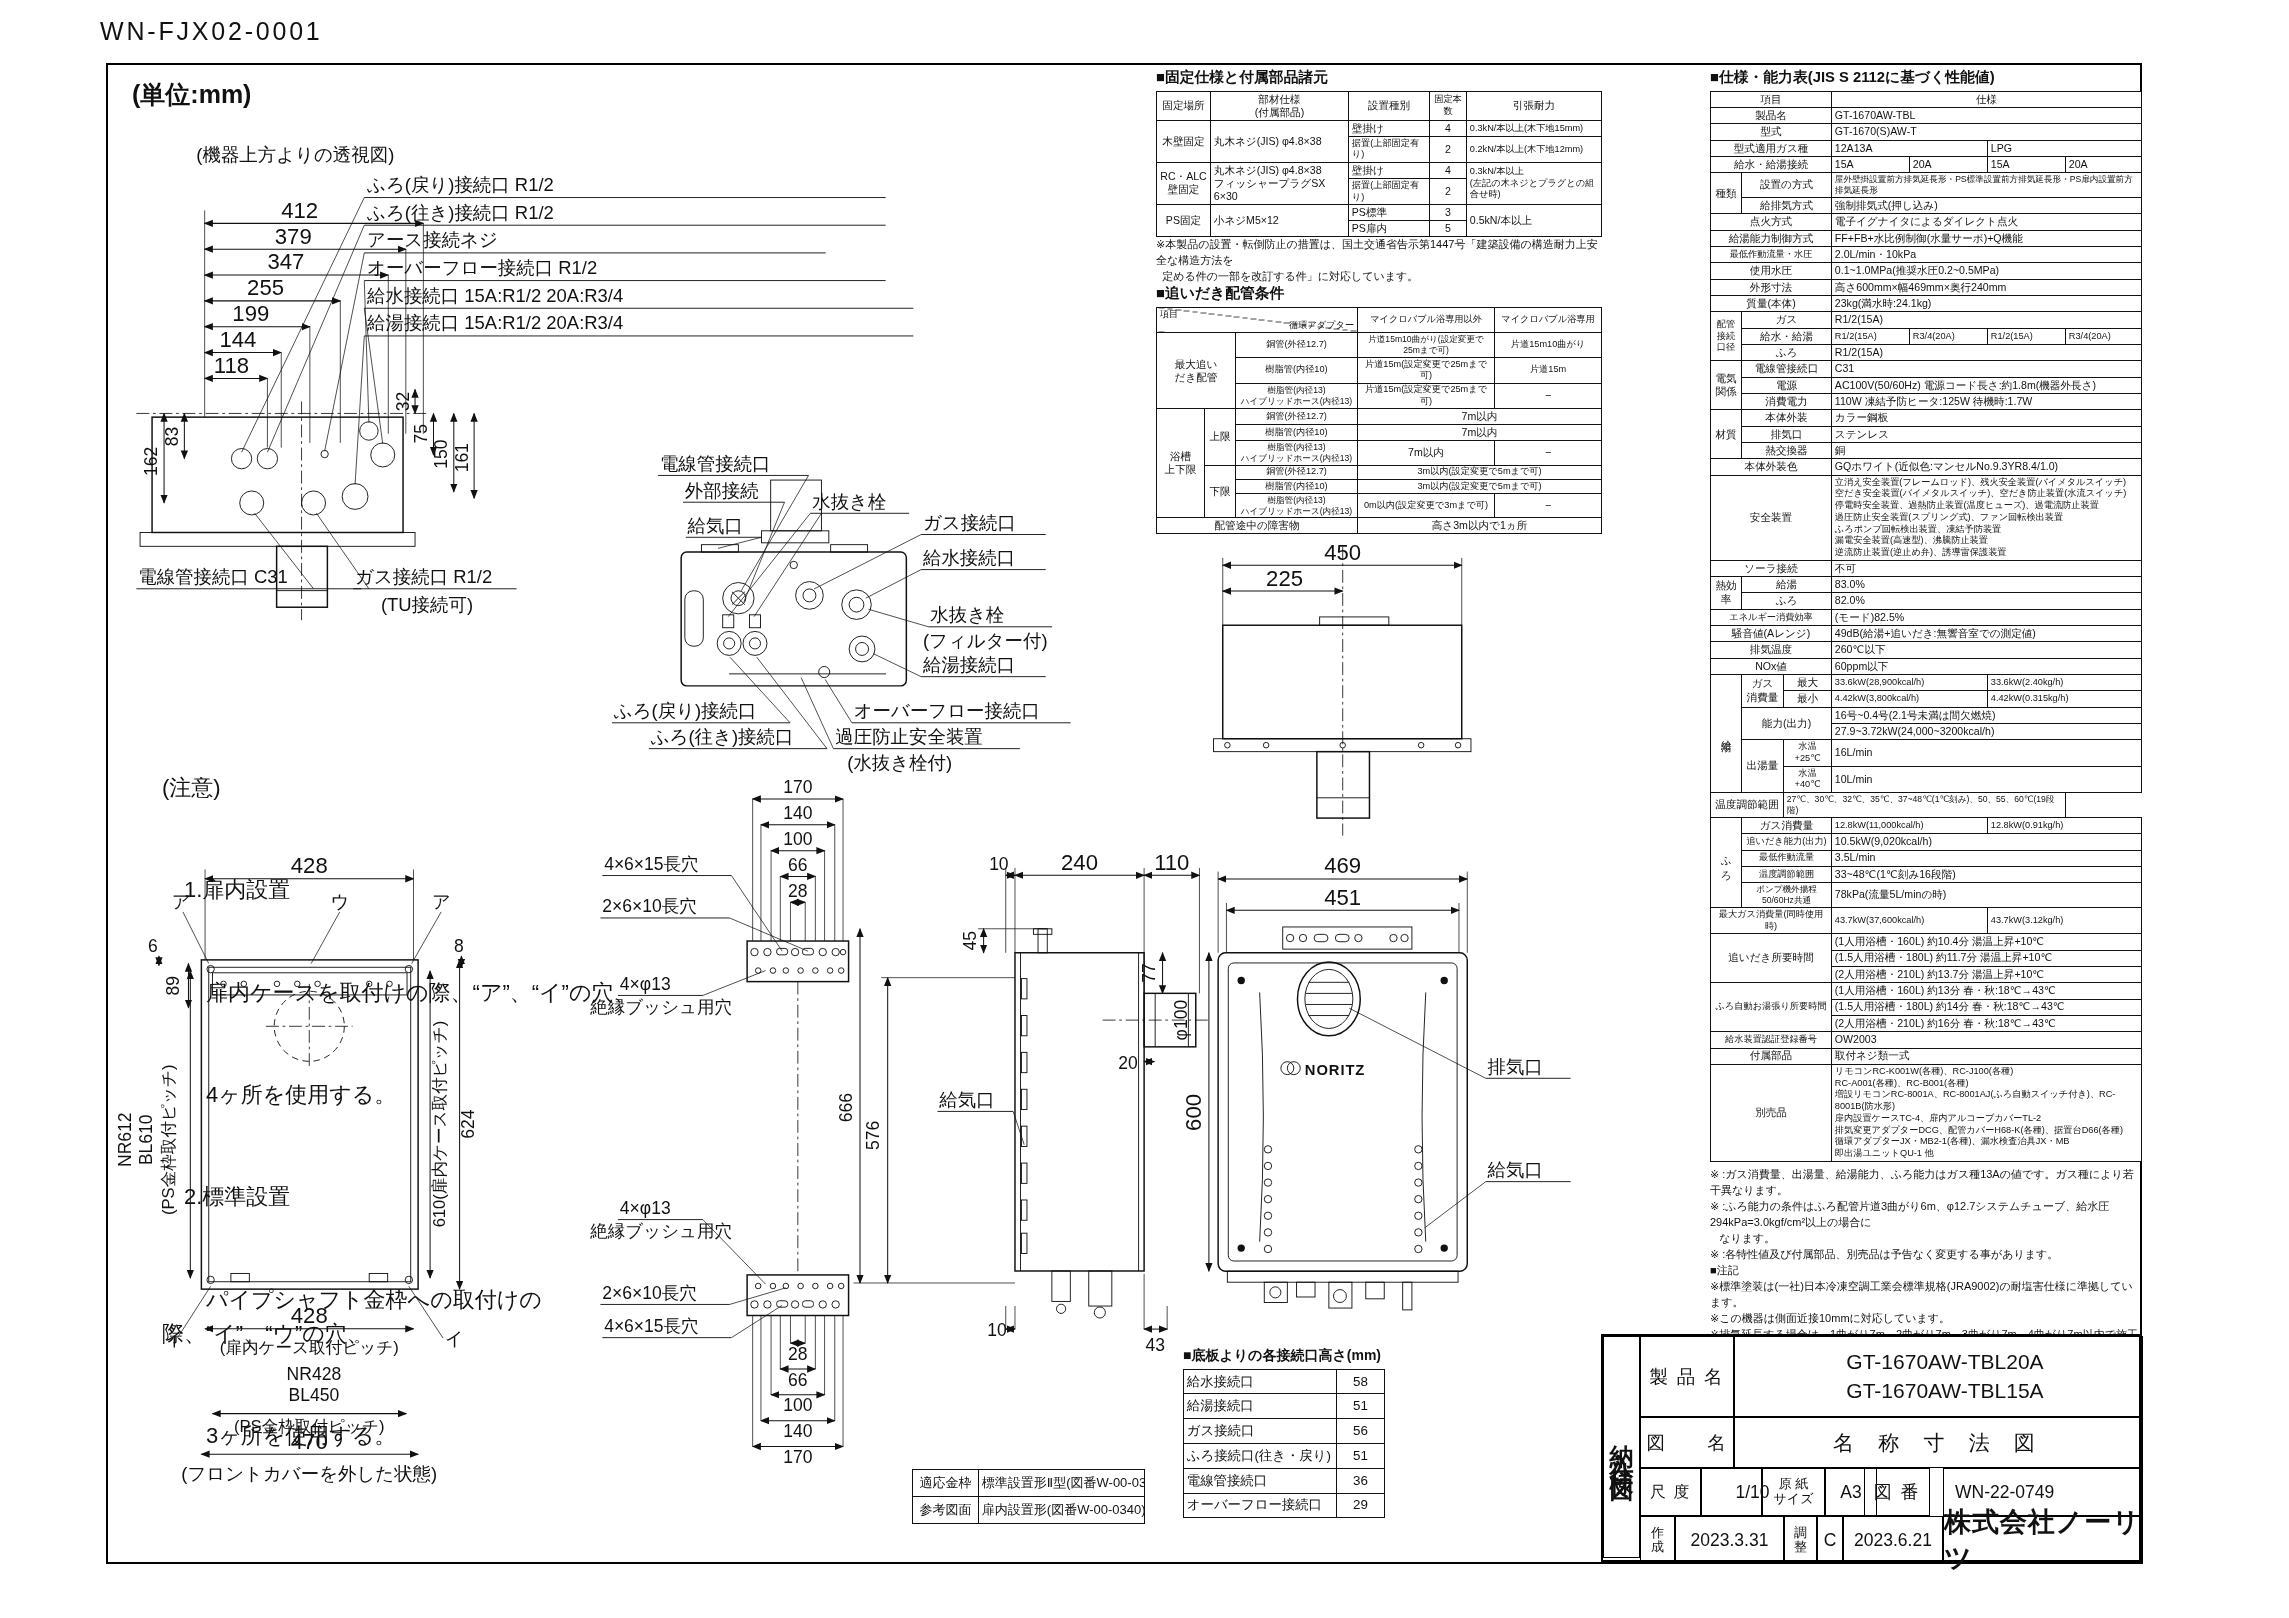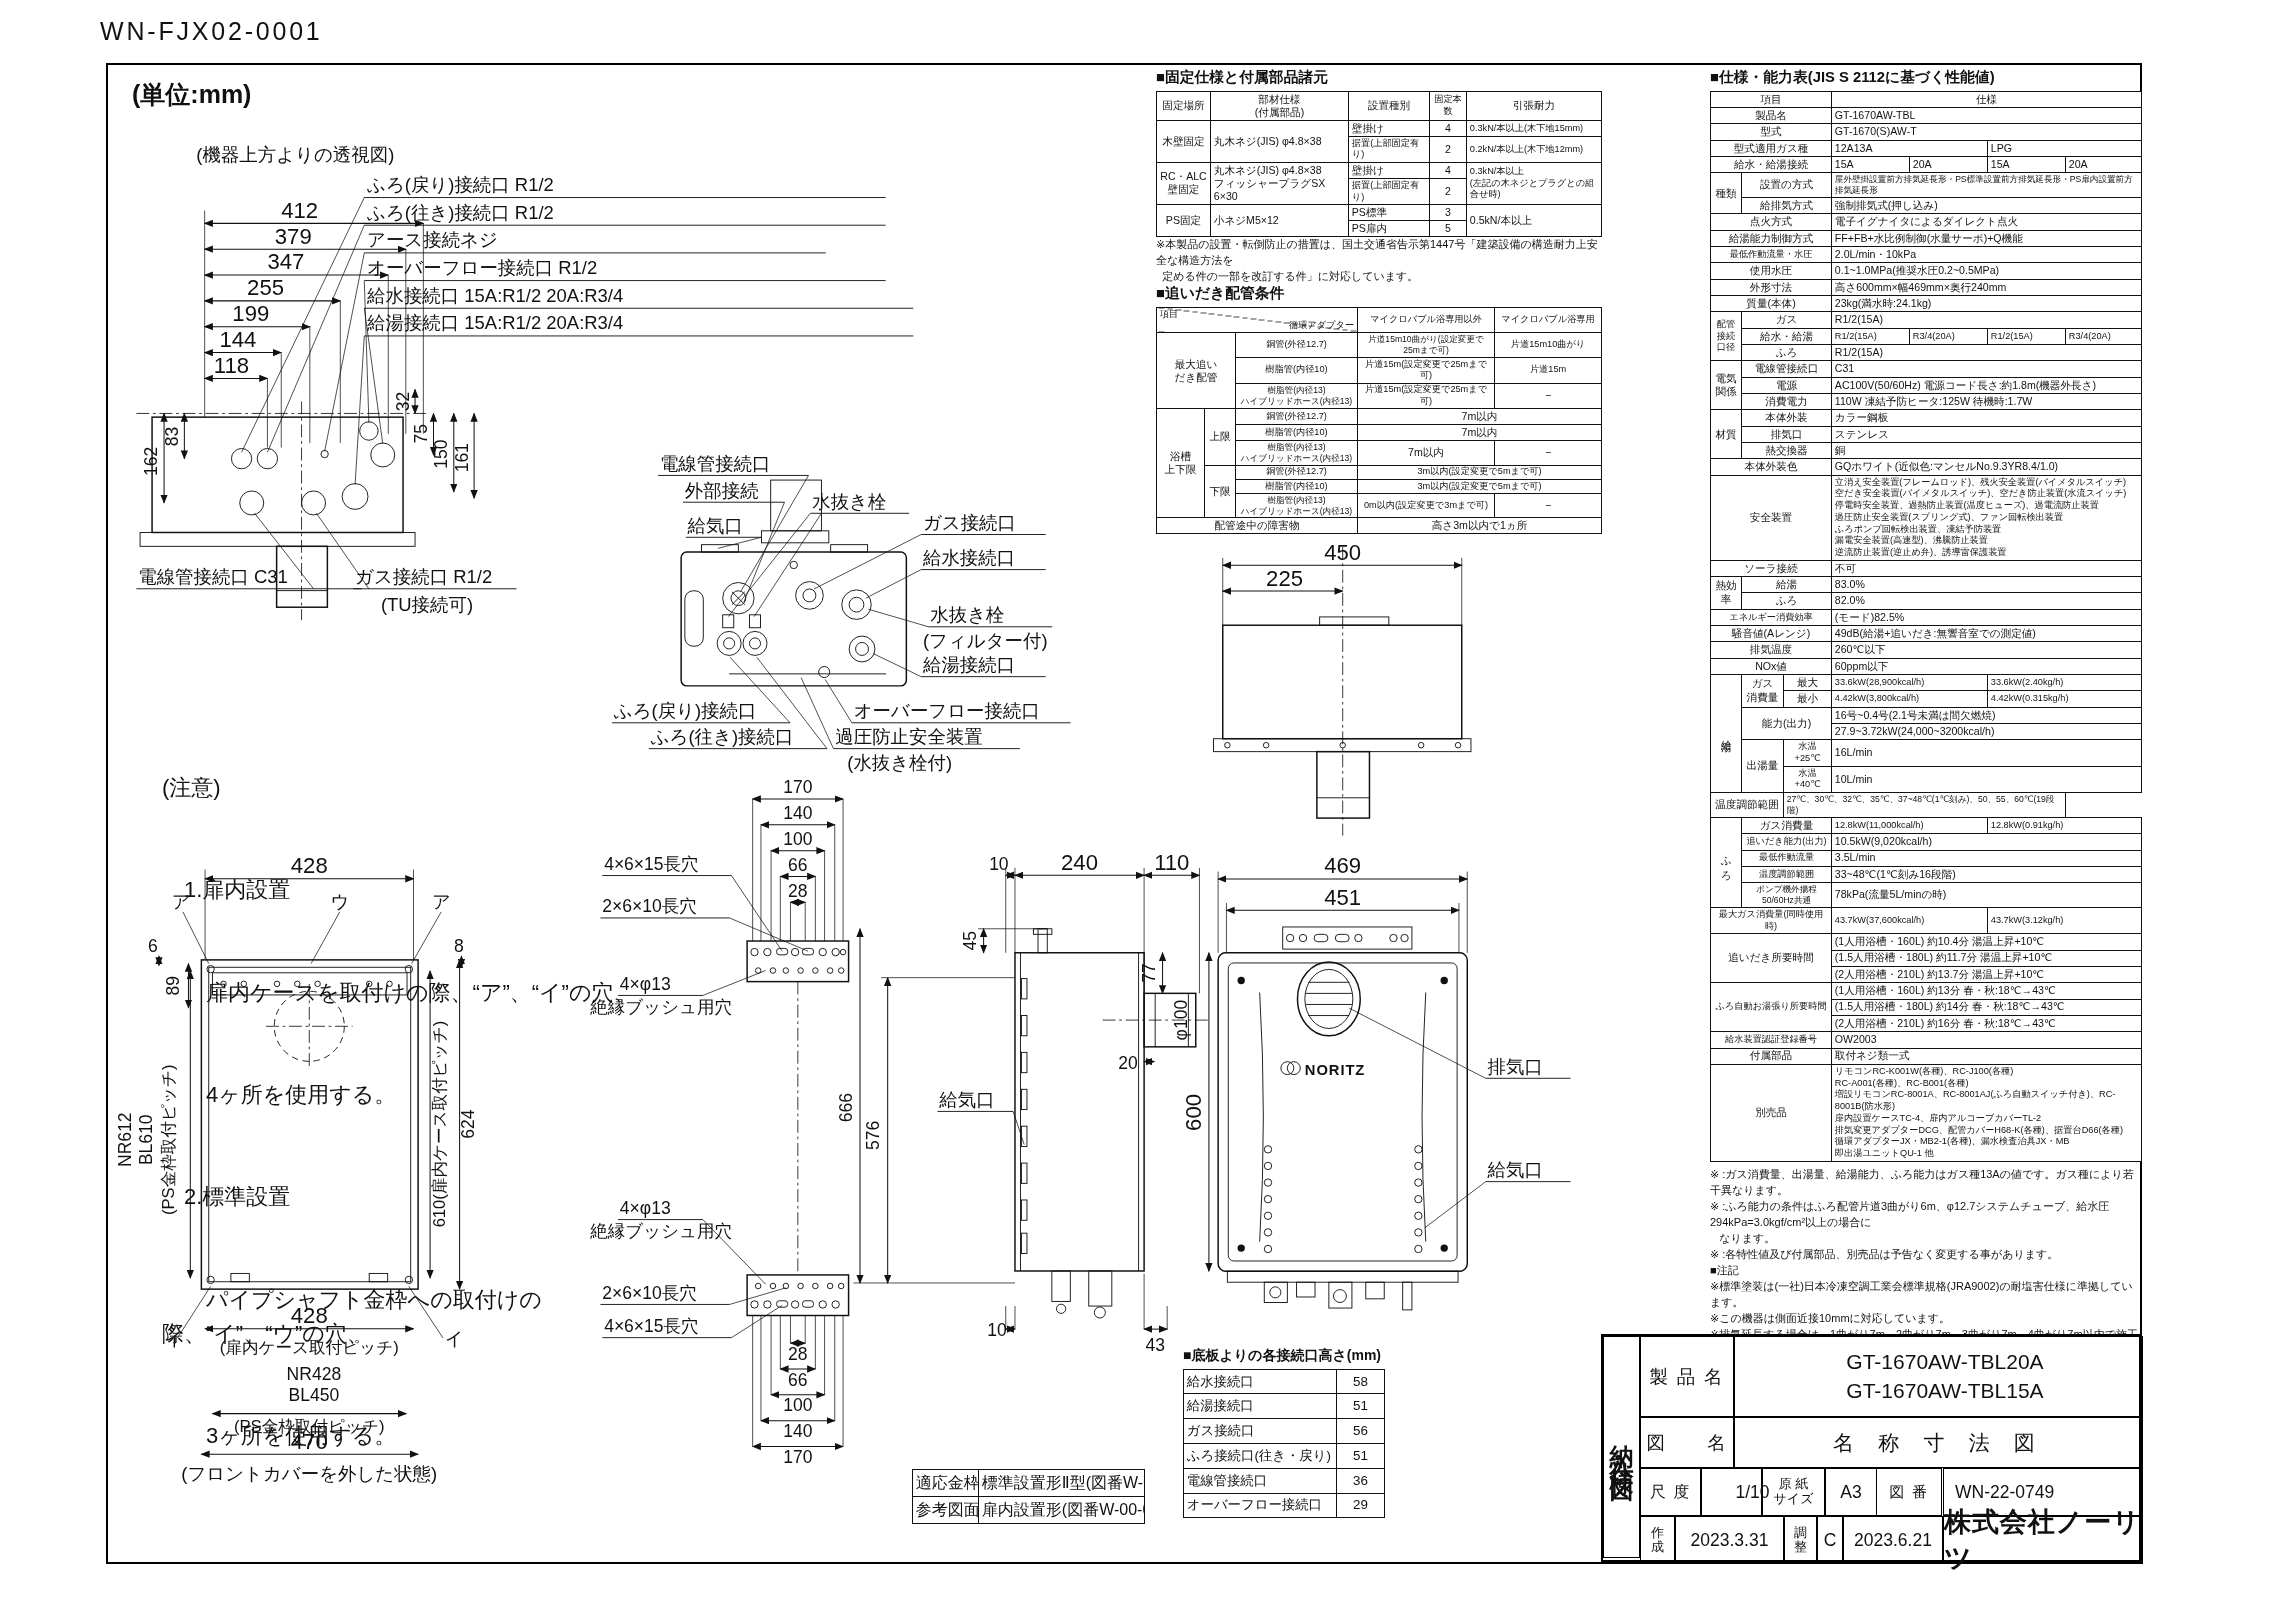--- a/index.html
+++ b/index.html
@@ -30,7 +30,7 @@
   .t-fix td,.t-oid td{font-size:10.6px;line-height:1.25;}
   .t-spec td{font-size:10.6px;line-height:1.28;}
   .t-hgt td{font-size:13.4px;line-height:1.2;height:22px;}
-  .t-ref td{font-size:16px;line-height:1.2;height:24px;white-space:nowrap;}
+  .t-ref td{font-size:13px;line-height:1.2;height:24px;white-space:nowrap;}
   td.hc,td.c{text-align:center;}
   td.l{text-align:left;}
   td.s{font-size:9.2px;}

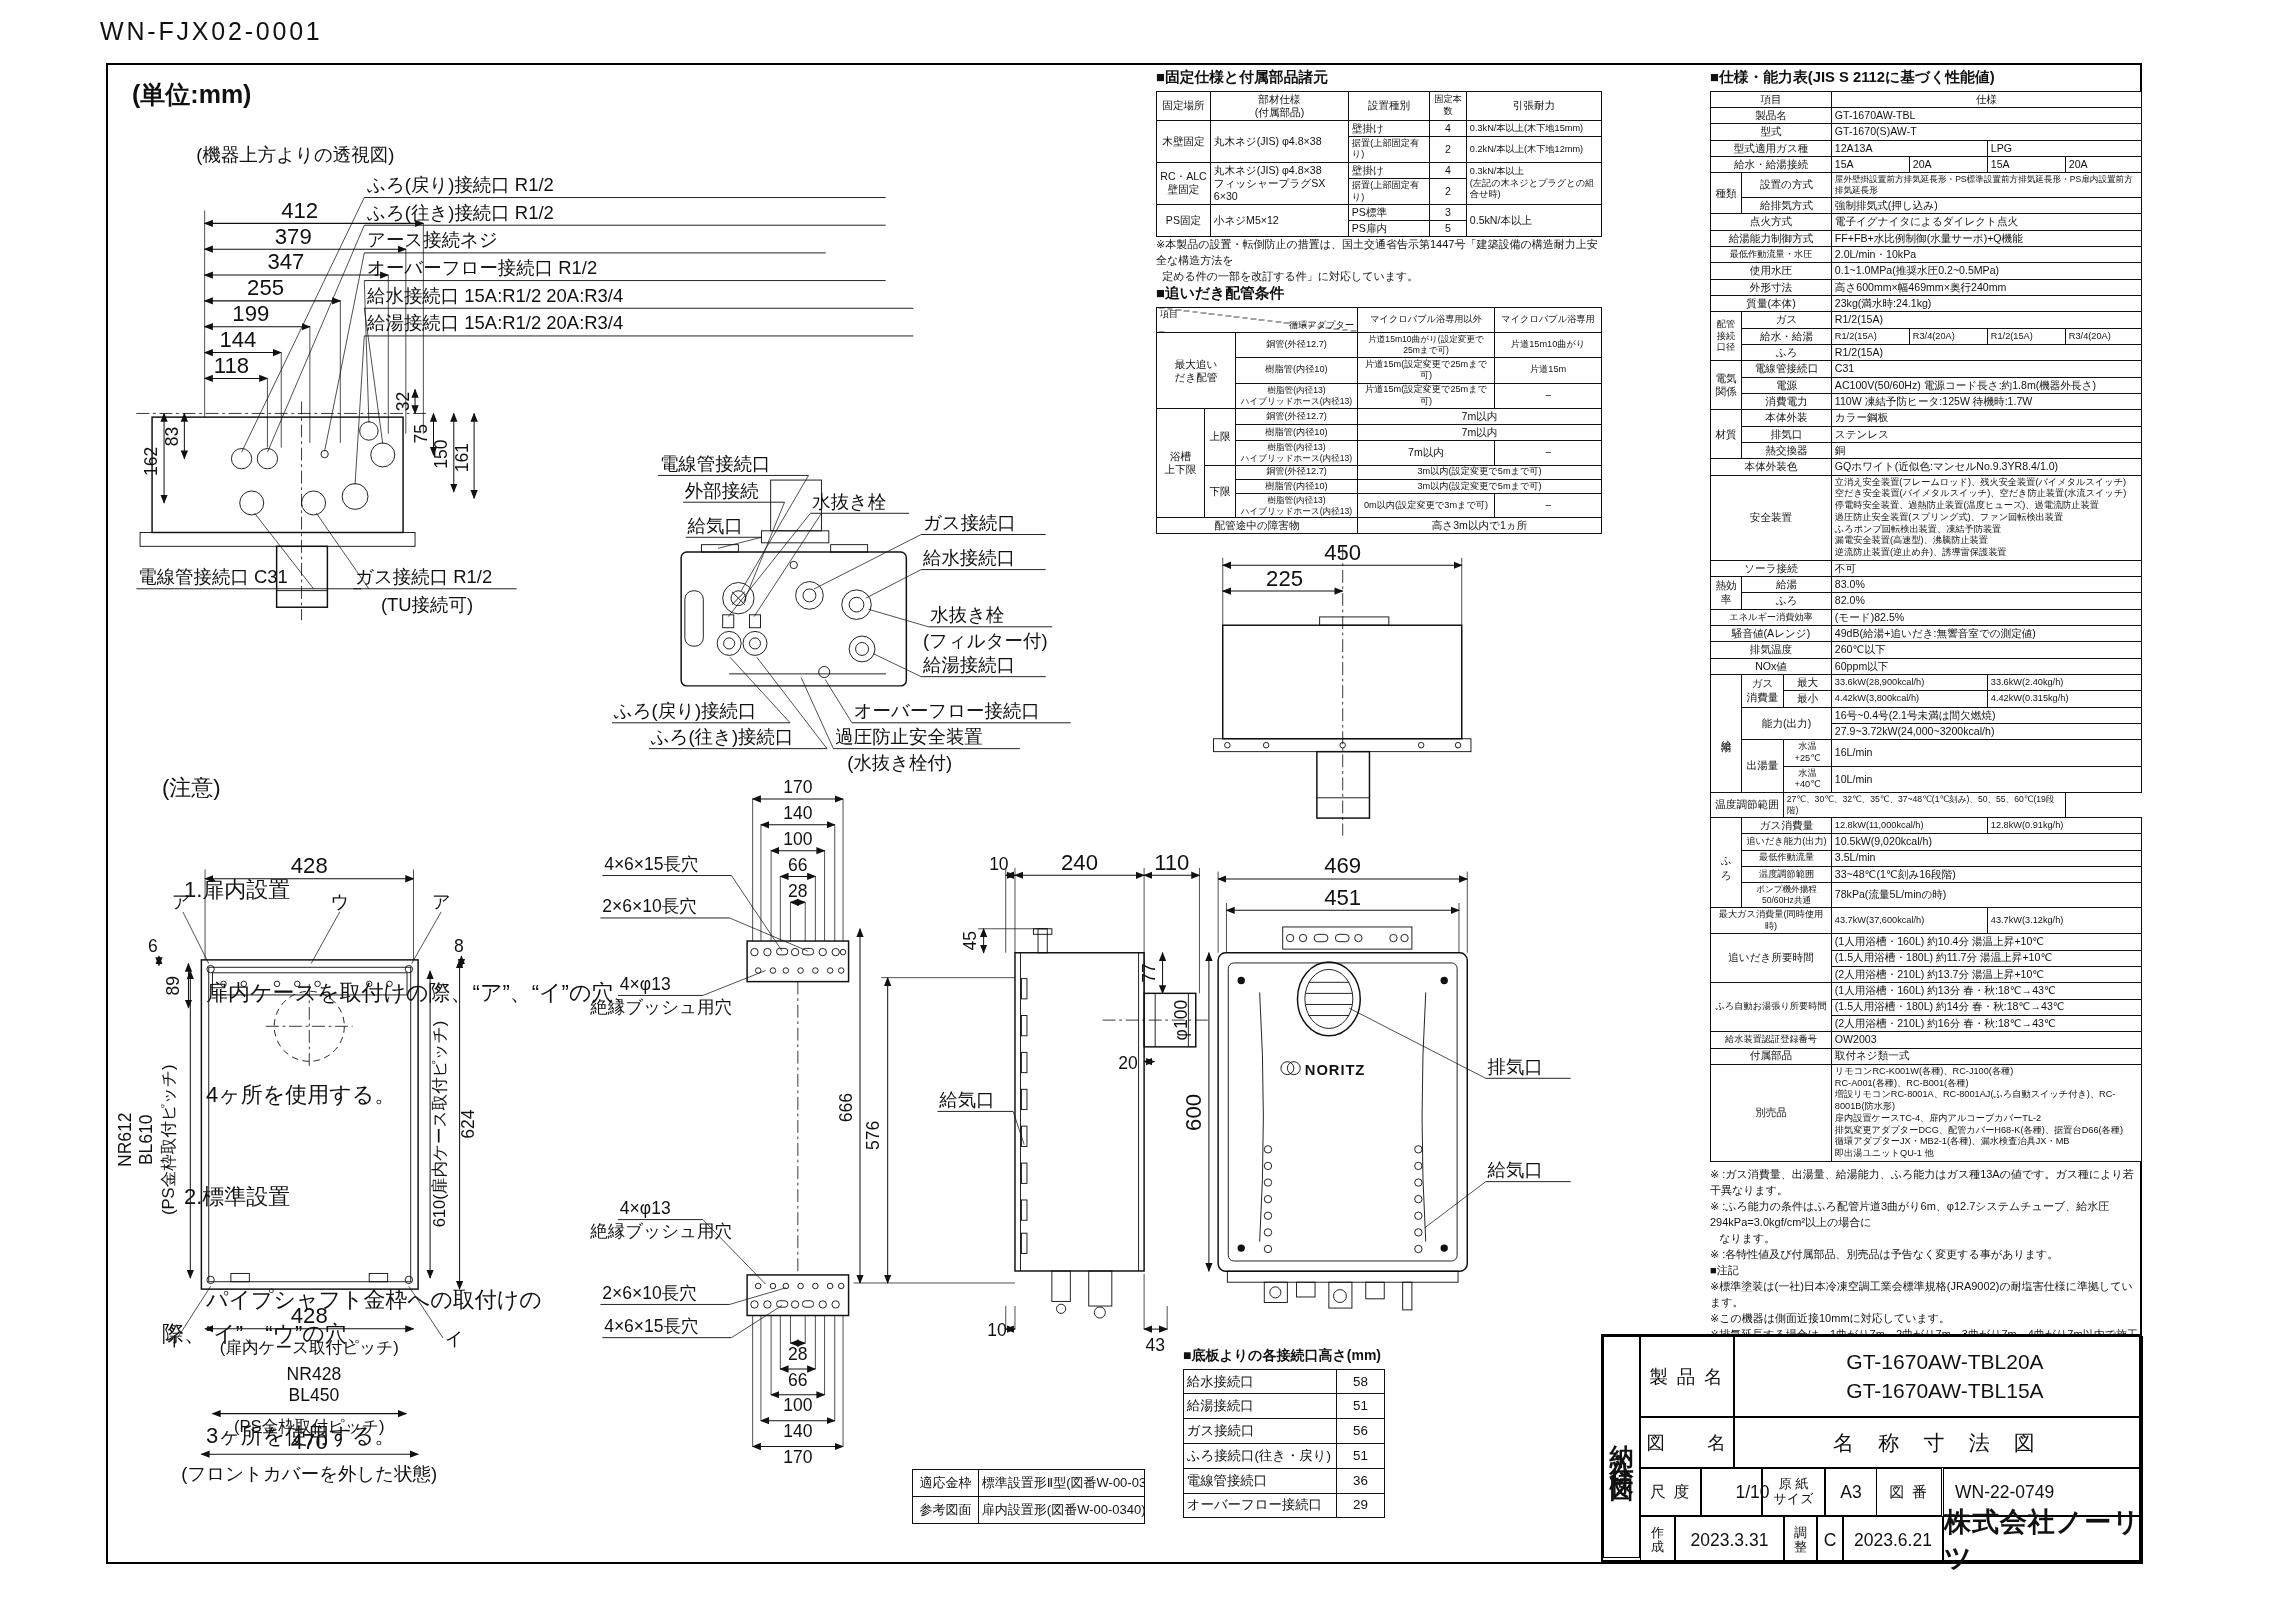--- a/index.html
+++ b/index.html
@@ -1089,7 +1089,7 @@
       <div>サイズ</div>
     </div>
     <div class="cell tbval" style="left:222px;top:132px;width:52px;height:48px;">A3</div>
-    <div class="cell lab" style="left:273px;top:132px;width:66px;height:48px;font-size:15px;">図 番</div>
+    <div class="cell lab" style="left:261px;top:132px;width:66px;height:48px;font-size:18px;">図 番</div>
     <div class="cell tbval" style="left:340px;top:132px;width:200px;height:48px;justify-content:flex-start;padding-left:11px;">WN-22-0749</div>
     <div class="cell" style="left:37px;top:180px;width:35px;height:48px;">
         <div class="stack">作成</div>

